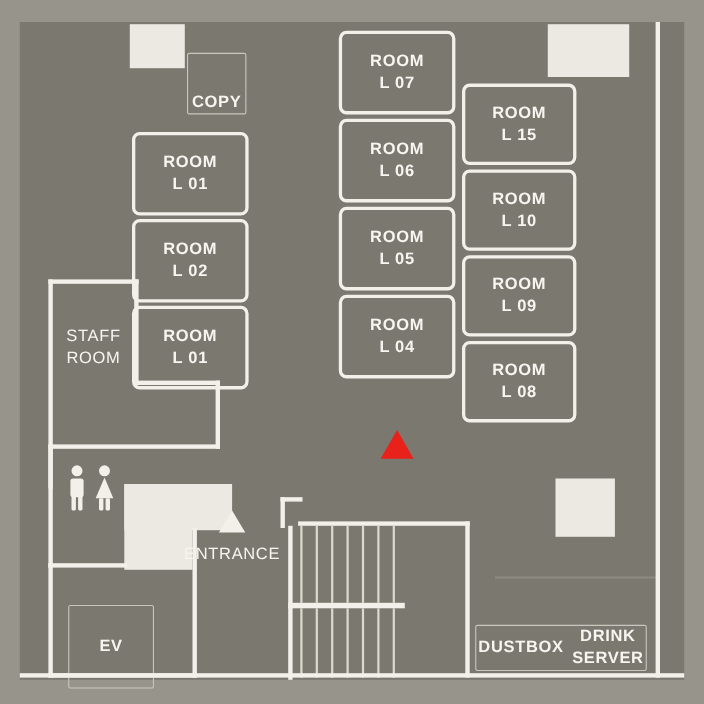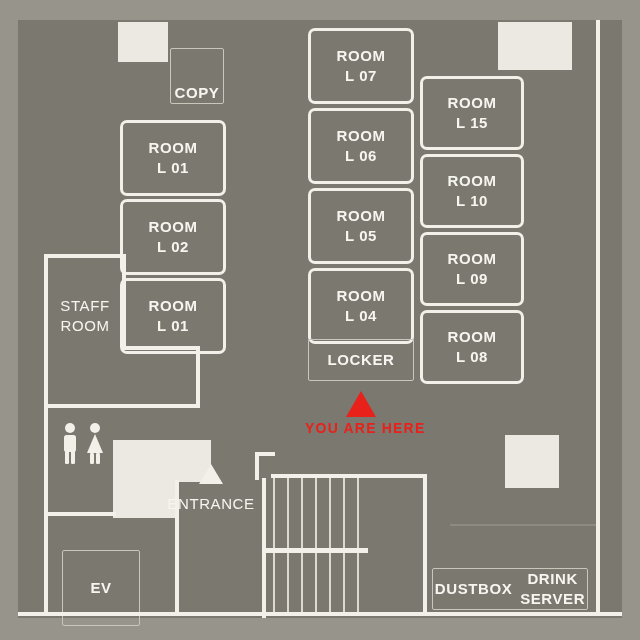--- a/index.html
+++ b/index.html
@@ -173,9 +173,6 @@
     <span class="rl">L 04</span>
   </div>
 
-  <div class="room thin" style="left:308px; top:339px; width:106px; height:42px;">
-    <span class="rl">LOCKER</span>
-  </div>
 
   <div class="room" style="left:420px; top:76px; width:104px; height:74px;">
     <span class="rl">ROOM</span>

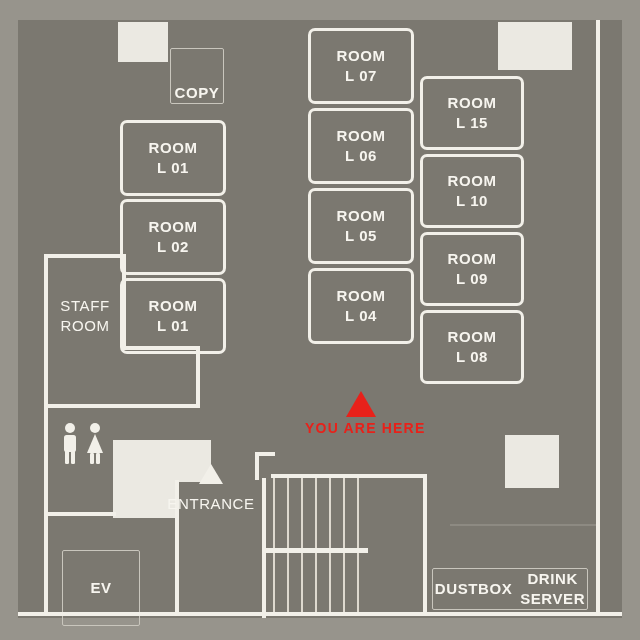--- a/index.html
+++ b/index.html
@@ -234,7 +234,6 @@
   <div class="label" style="left:156px; top:494px; width:110px;">ENTRANCE</div>
 
   <div class="yah-tri" style="left:346px; top:391px;"></div>
-  <div class="yah-text" style="left:305px; top:420px;">YOU ARE HERE</div>
 
   <div class="wall" style="left:255px; top:452px; width:4px; height:28px;"></div>
   <div class="wall" style="left:255px; top:452px; width:20px; height:4px;"></div>

